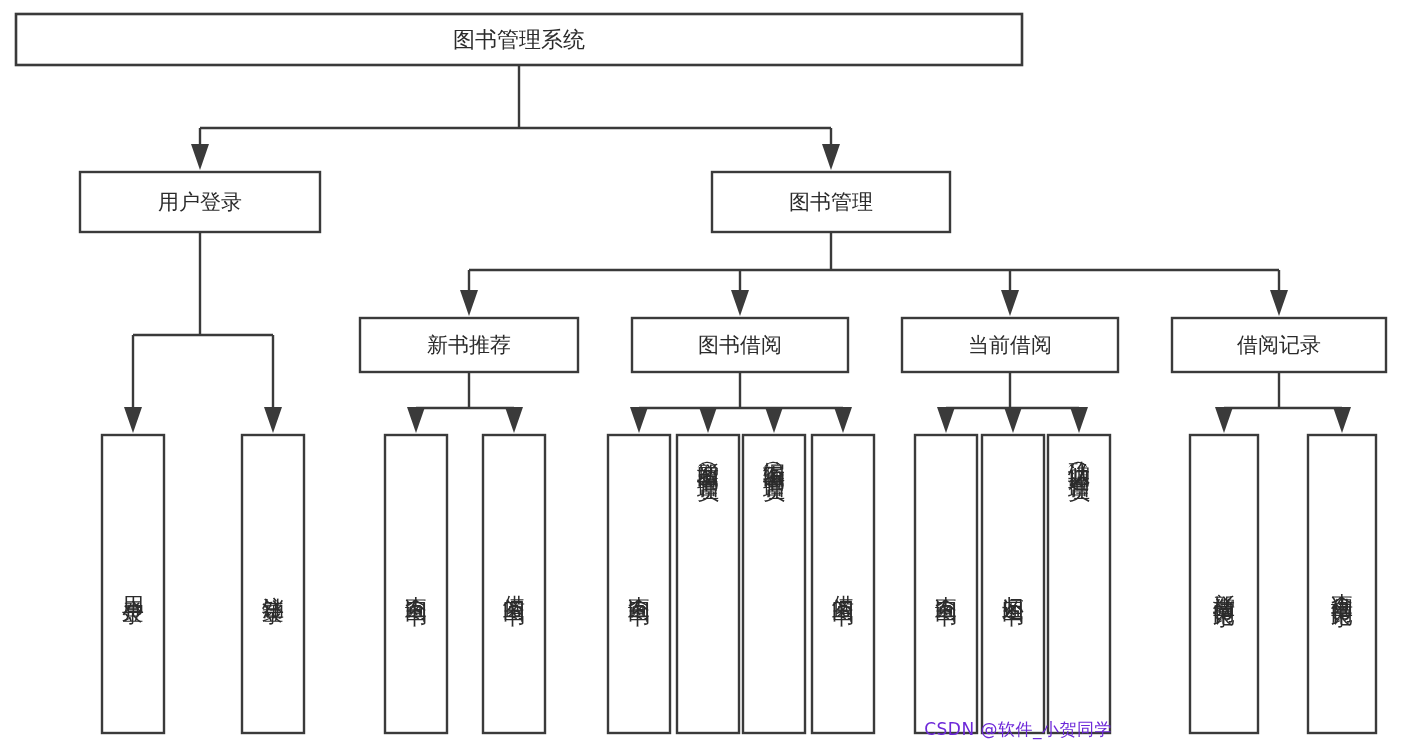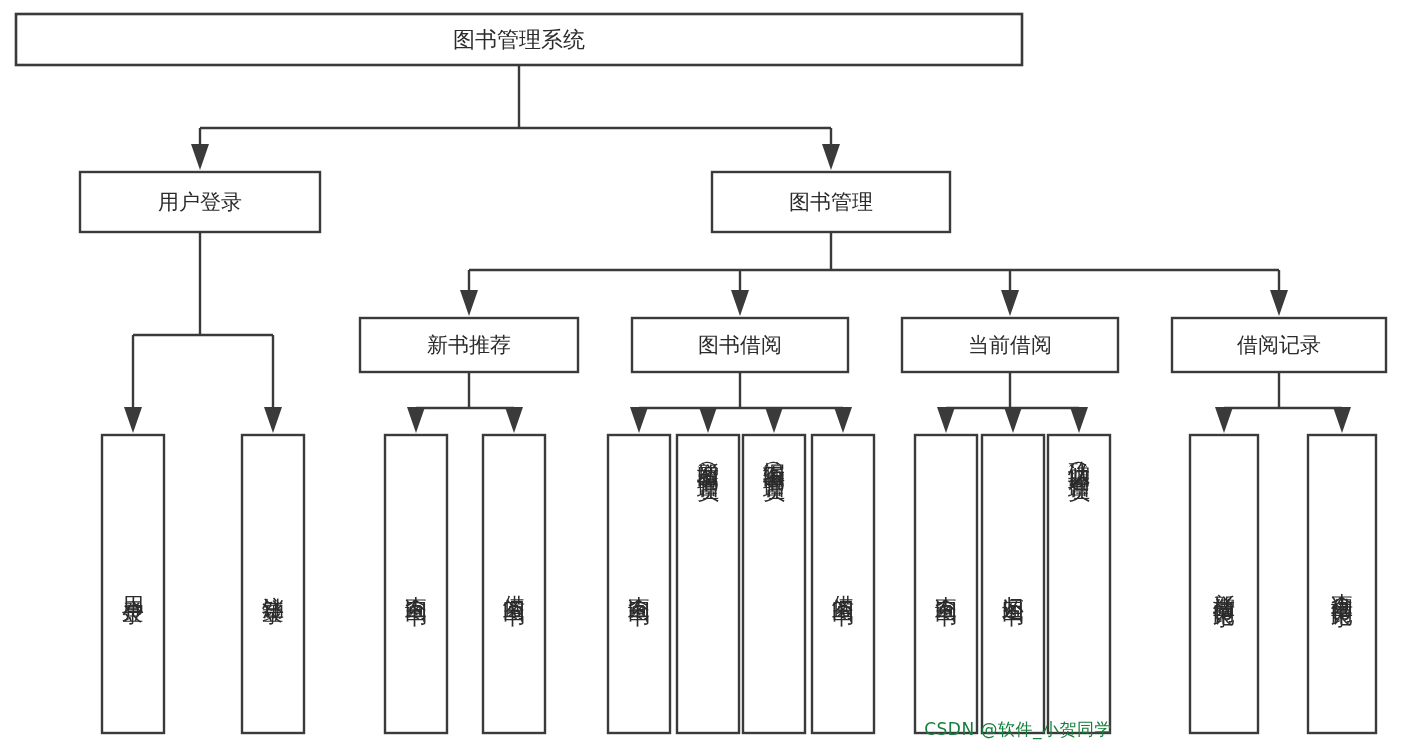--- a/index.html
+++ b/index.html
@@ -76,7 +76,7 @@
     bottom: 6px;
     font-family: "DejaVu Sans", "Liberation Sans", sans-serif;
     font-size: 17px;
-    color: #15803d;
+    color: #6d28d9;
     letter-spacing: 0.5px;
     white-space: nowrap;
   }

